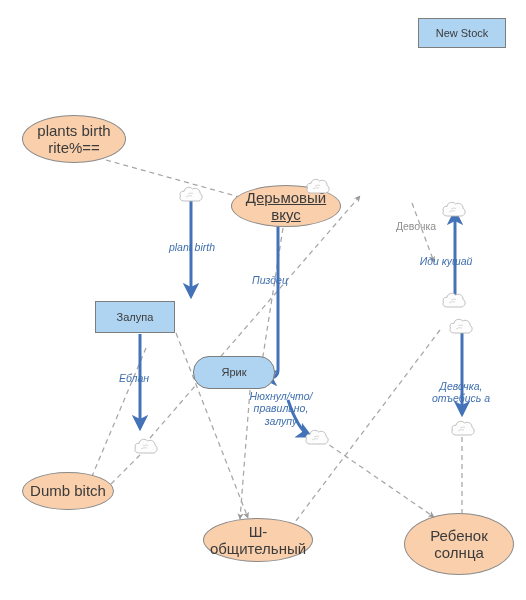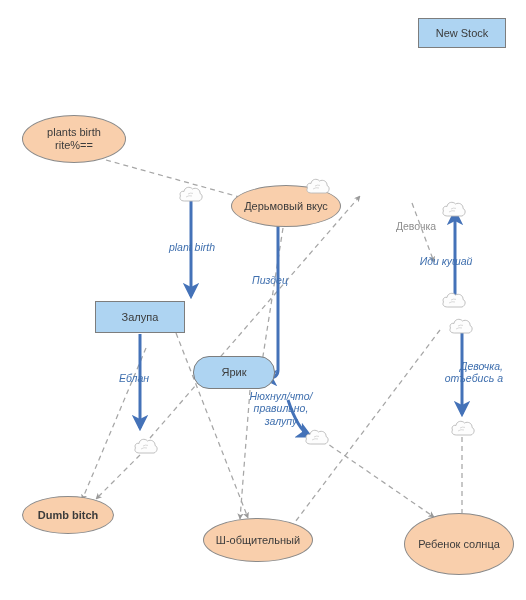--- a/index.html
+++ b/index.html
@@ -38,7 +38,7 @@
     background: #f9cfac;
     border: 1.2px solid #8a8a8a;
     border-radius: 50%;
-    font-size: 11px;
+    font-size: 15px;
   }
   .node.rect {
     background: #aed4f2;

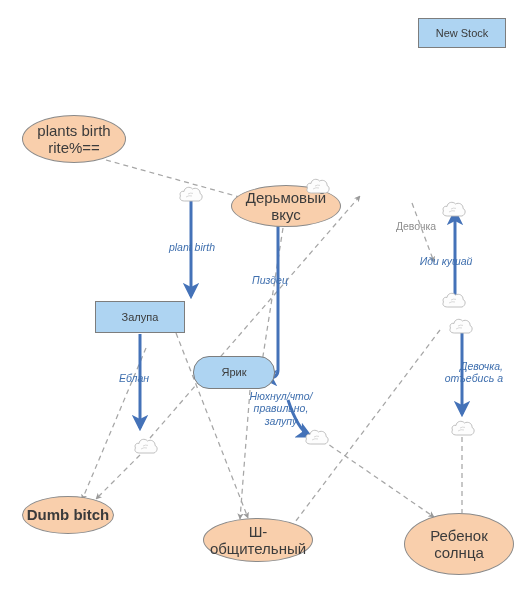--- a/index.html
+++ b/index.html
@@ -120,7 +120,7 @@
     <span>Залупа</span>
   </div>
 
-  <div class="node ellipse" style="left:231px; top:185px; width:110px; height:42px;">
+  <div class="node ellipse" style="left:231px; top:185px; width:110px; height:42px;text-decoration:underline;">
     <span>Дерьмовый вкус</span>
   </div>
 

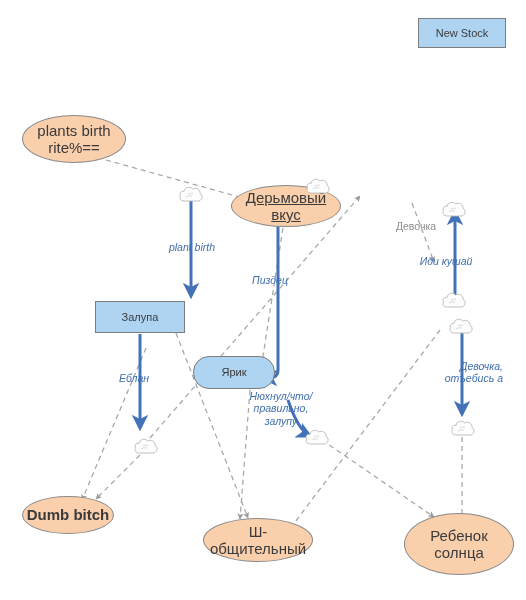--- a/index.html
+++ b/index.html
@@ -116,7 +116,7 @@
 rite%==</span>
   </div>
 
-  <div class="node rect" style="left:95px; top:301px; width:90px; height:32px;">
+  <div class="node rect" style="left:95px; top:301px; width:80px; height:32px;">
     <span>Залупа</span>
   </div>
 

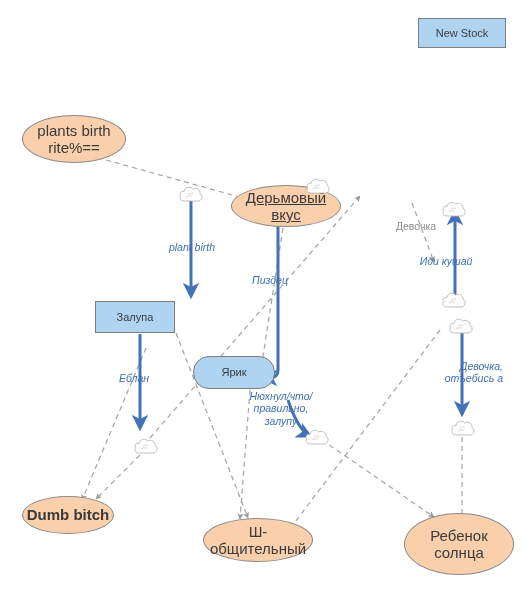--- a/index.html
+++ b/index.html
@@ -155,7 +155,7 @@
 
   <div class="edge-label blue" style="left:404px; top:255px; width:84px;">Иди кушай</div>
 
-  <div class="edge-label blue" style="left:419px; top:360px; width:84px;text-align:right;">Девочка,
+  <div class="edge-label blue" style="left:419px; top:380px; width:84px;">Девочка,
 отъебись а</div>
 
   <div class="cloud" style="left:178px; top:184px;">

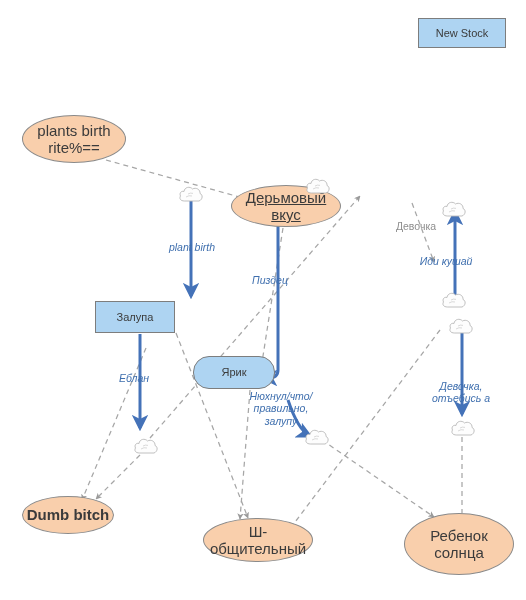--- a/index.html
+++ b/index.html
@@ -129,7 +129,7 @@
   </div>
 
 
-  <div class="node ellipse" style="left:22px; top:496px; width:92px; height:38px;font-weight:bold;">
+  <div class="node ellipse" style="left:22px; top:472px; width:92px; height:38px;">
     <span>Dumb bitch</span>
   </div>
 

